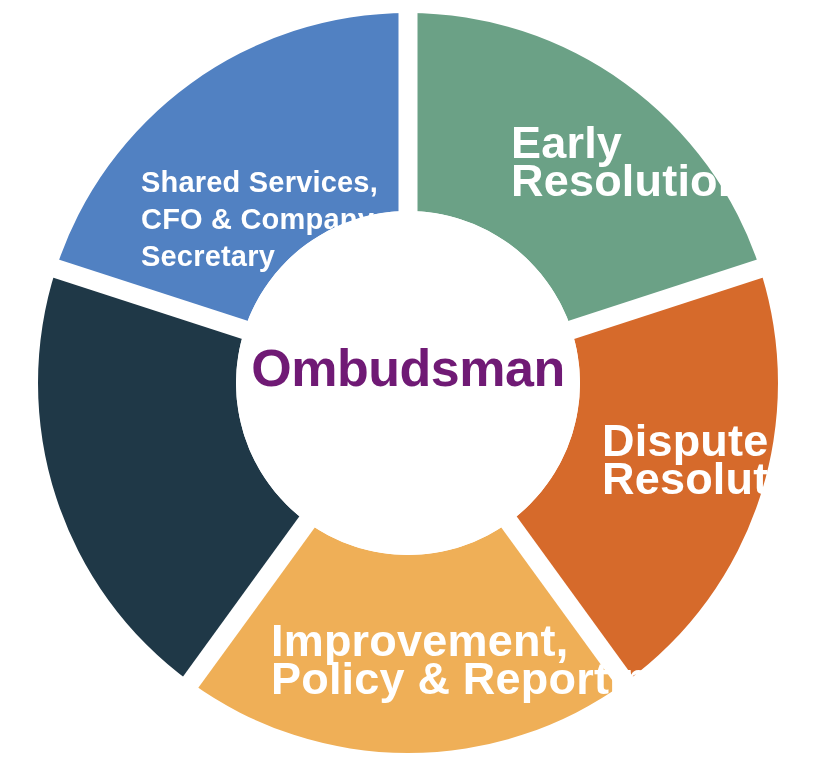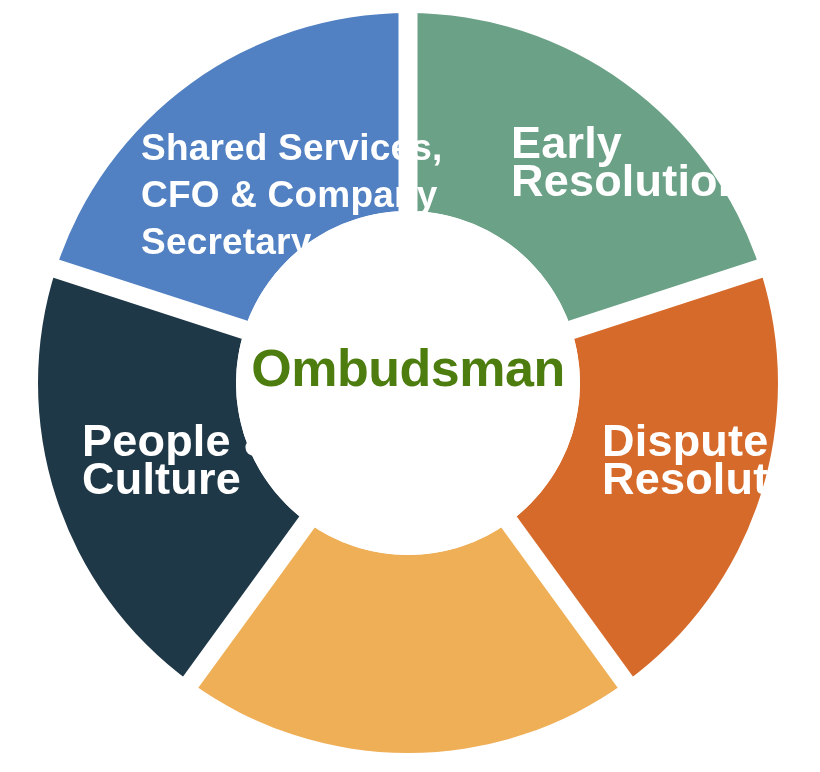--- a/index.html
+++ b/index.html
@@ -34,8 +34,9 @@
     letter-spacing: 0.2px;
   }
   .seg-label.small {
-    font-size: 37px;
-    line-height: 47px;
+    font-size: 29px;
+    line-height: 37px;
+    margin-top: 40px;
   }
   .center-label {
     position: absolute;

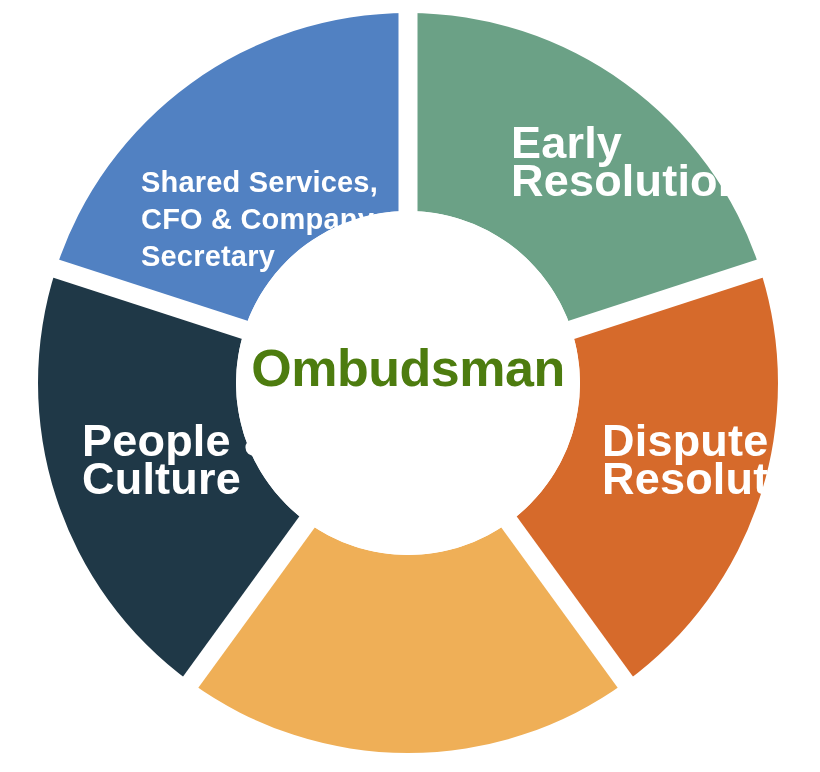--- a/index.html
+++ b/index.html
@@ -44,7 +44,7 @@
     top: 338px;
     width: 600px;
     text-align: center;
-    color: #4d7c0f;
+    color: #701a75;
     font-weight: bold;
     font-size: 52px;
     line-height: 60px;

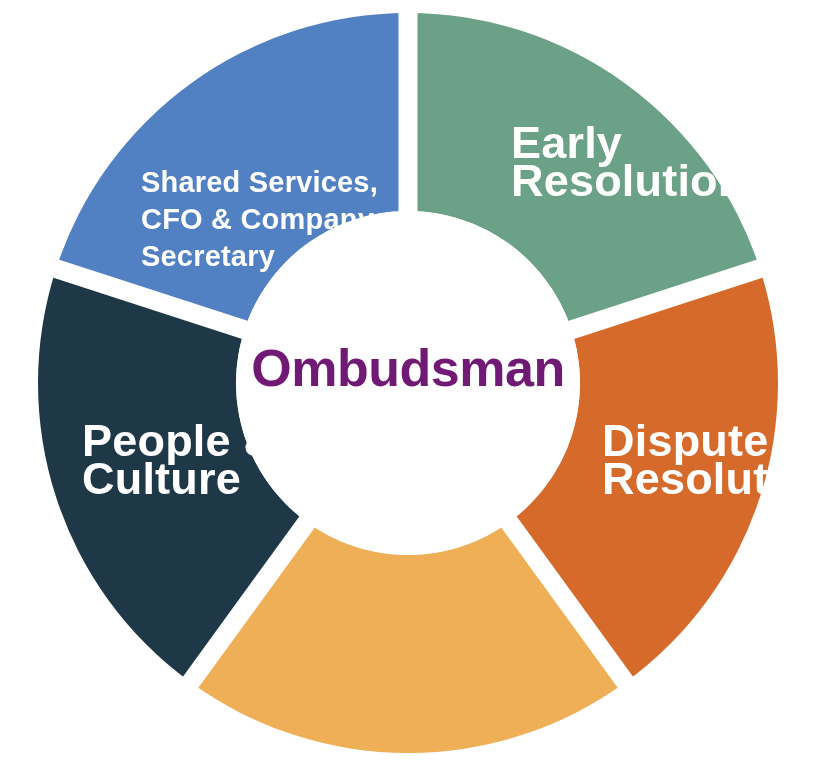--- a/index.html
+++ b/index.html
@@ -86,8 +86,6 @@
 Resolution</div>
 
 
-  <div class="seg-label lbl-people">People &amp;
-Culture</div>
 
   <div class="seg-label small lbl-shared">Shared Services,
 CFO &amp; Company

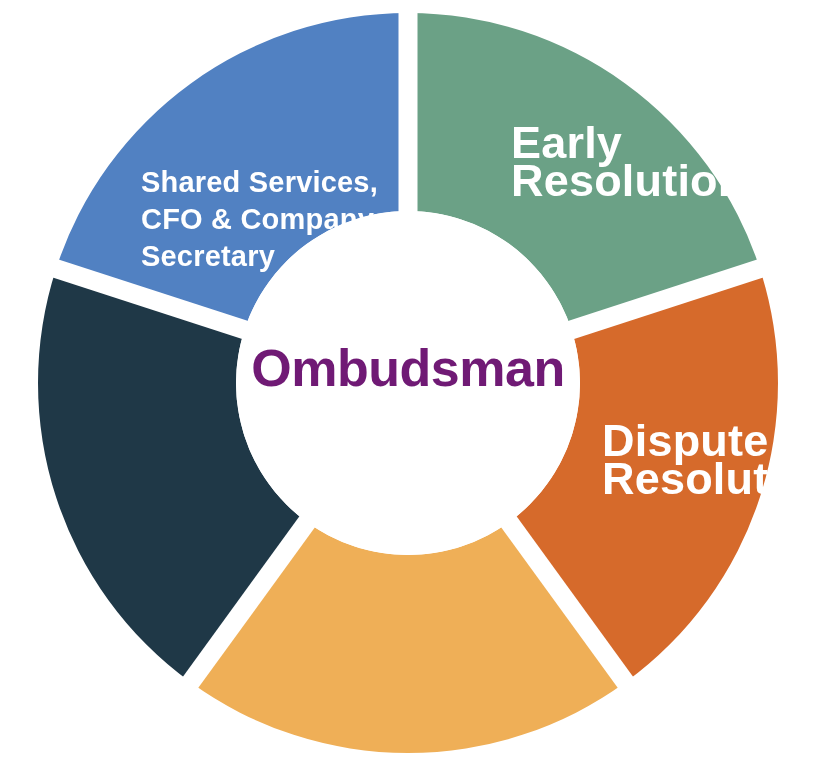--- a/index.html
+++ b/index.html
@@ -85,6 +85,8 @@
   <div class="seg-label lbl-dispute">Dispute
 Resolution</div>
 
+  <div class="seg-label lbl-improvement">Improvement,
+Policy &amp; Reporting</div>
 
 
   <div class="seg-label small lbl-shared">Shared Services,

